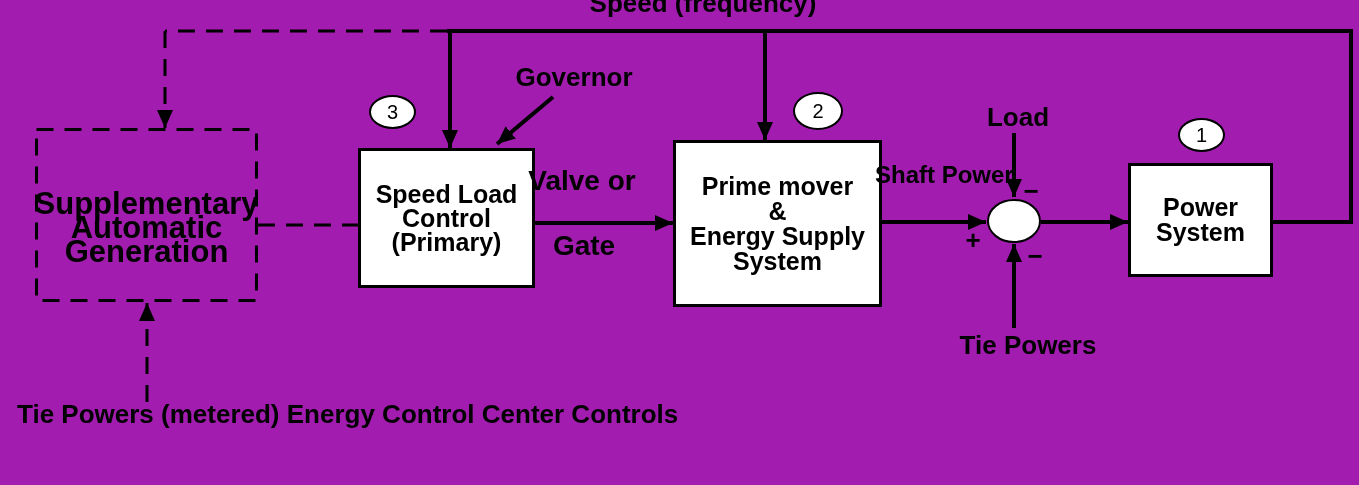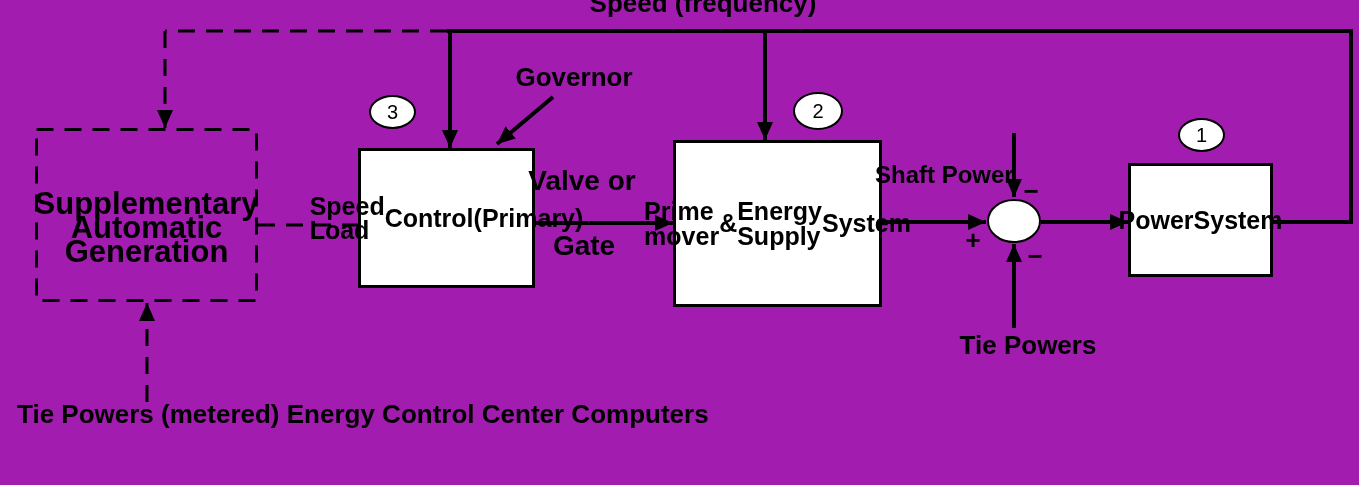--- a/index.html
+++ b/index.html
@@ -160,6 +160,7 @@
     <span class="bline">Power</span>
   </div>
 
+  <div class="lbl big-lbl" style="left:943px; top:102px; width:150px;">Load</div>
 
   <div class="sign" style="left:1020px; top:177px; width:22px;">−</div>
   <div class="sign" style="left:961px; top:226px; width:24px;">+</div>

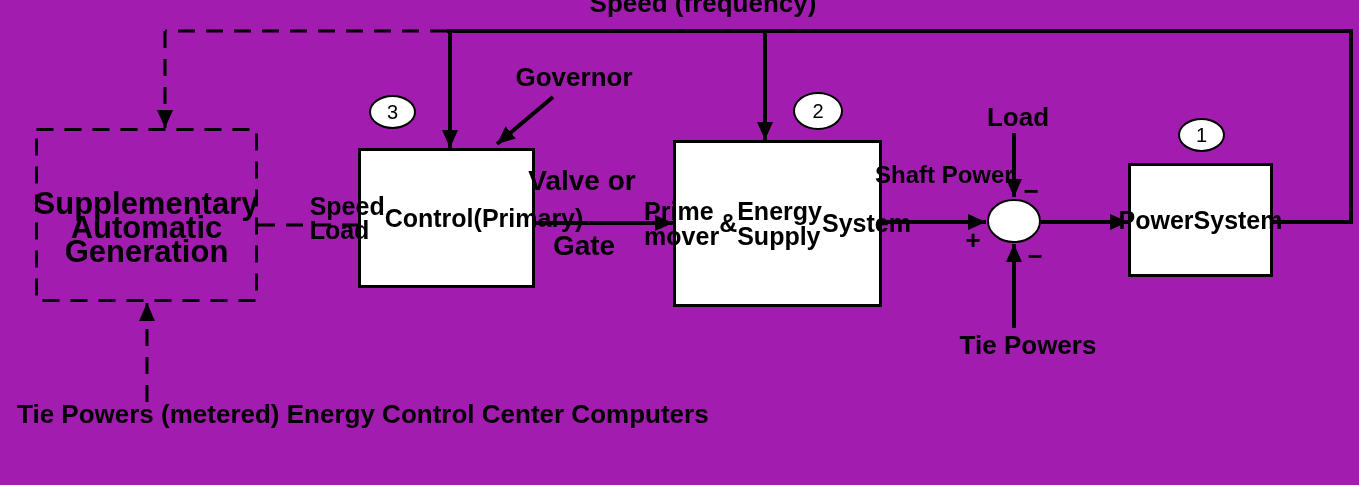--- a/index.html
+++ b/index.html
@@ -30,10 +30,10 @@
     border: 3px solid #000;
     background: #fff;
     display: flex;
-    flex-direction: row;
+    flex-direction: column;
     align-items: center;
     justify-content: center;
-    text-align: left;
+    text-align: right;
     font-weight: bold;
     box-sizing: border-box;
   }

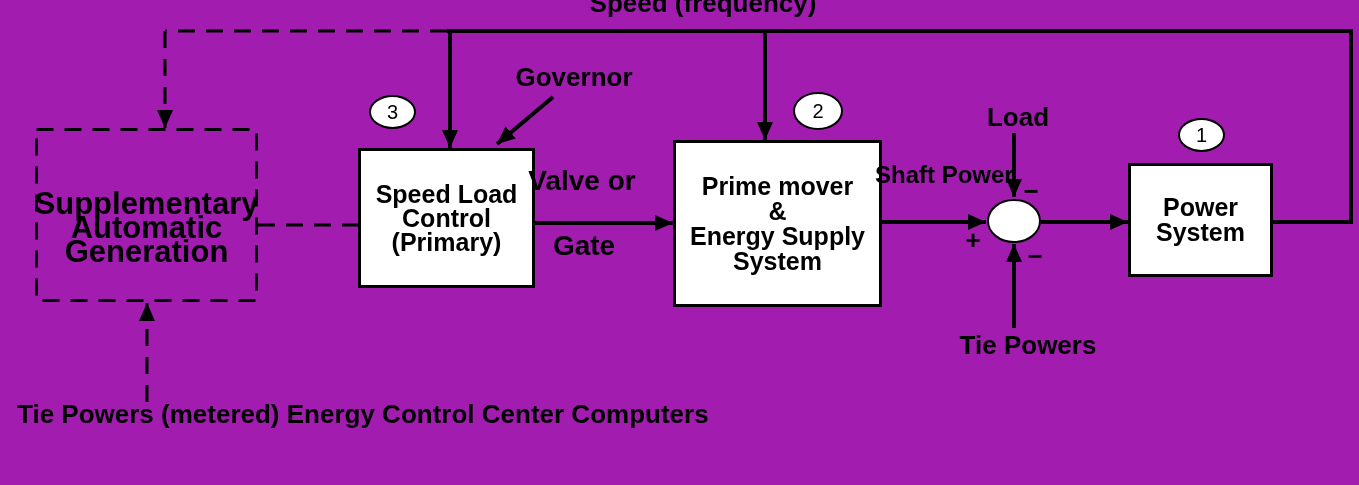--- a/index.html
+++ b/index.html
@@ -171,7 +171,7 @@
   <div class="lbl ecc-lbl" style="left:17px; top:402px; width:300px;">
     <span class="bline">Tie Powers (metered)</span>
     <span class="bline">Energy Control Center</span>
-    <span class="bline">Computers</span>
+    <span class="bline">Controls</span>
   </div>
 
 </div>

